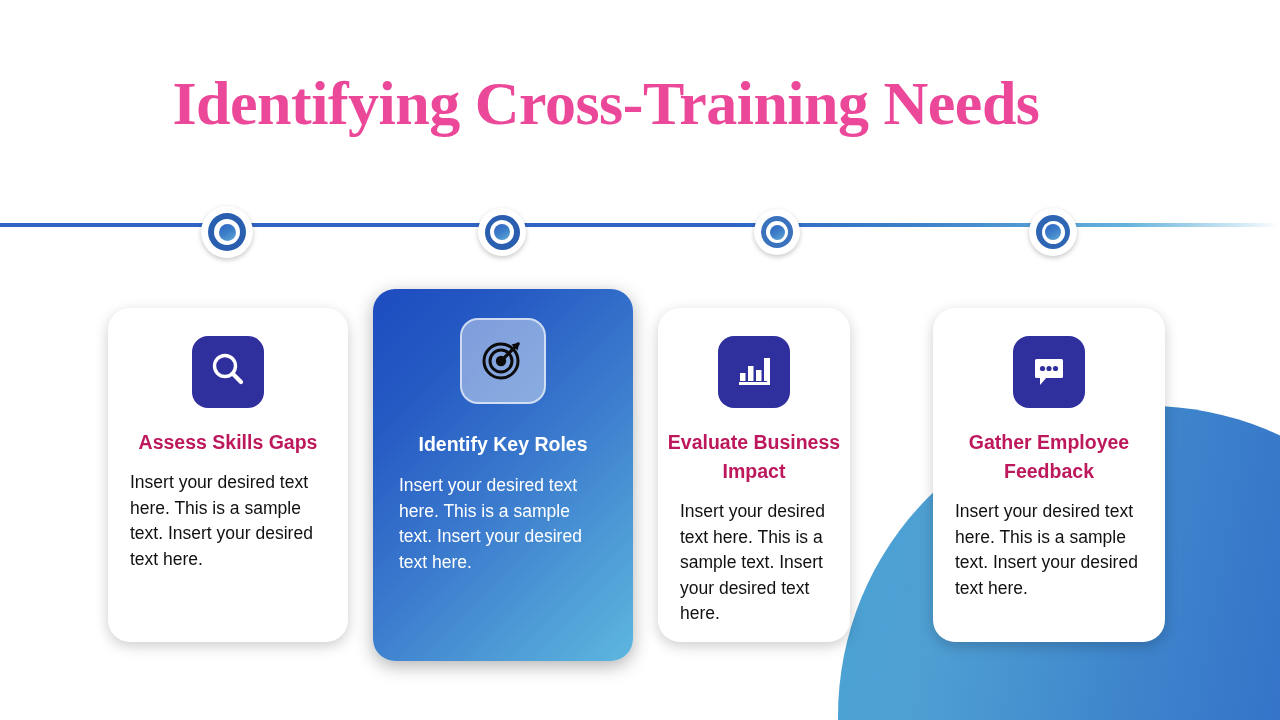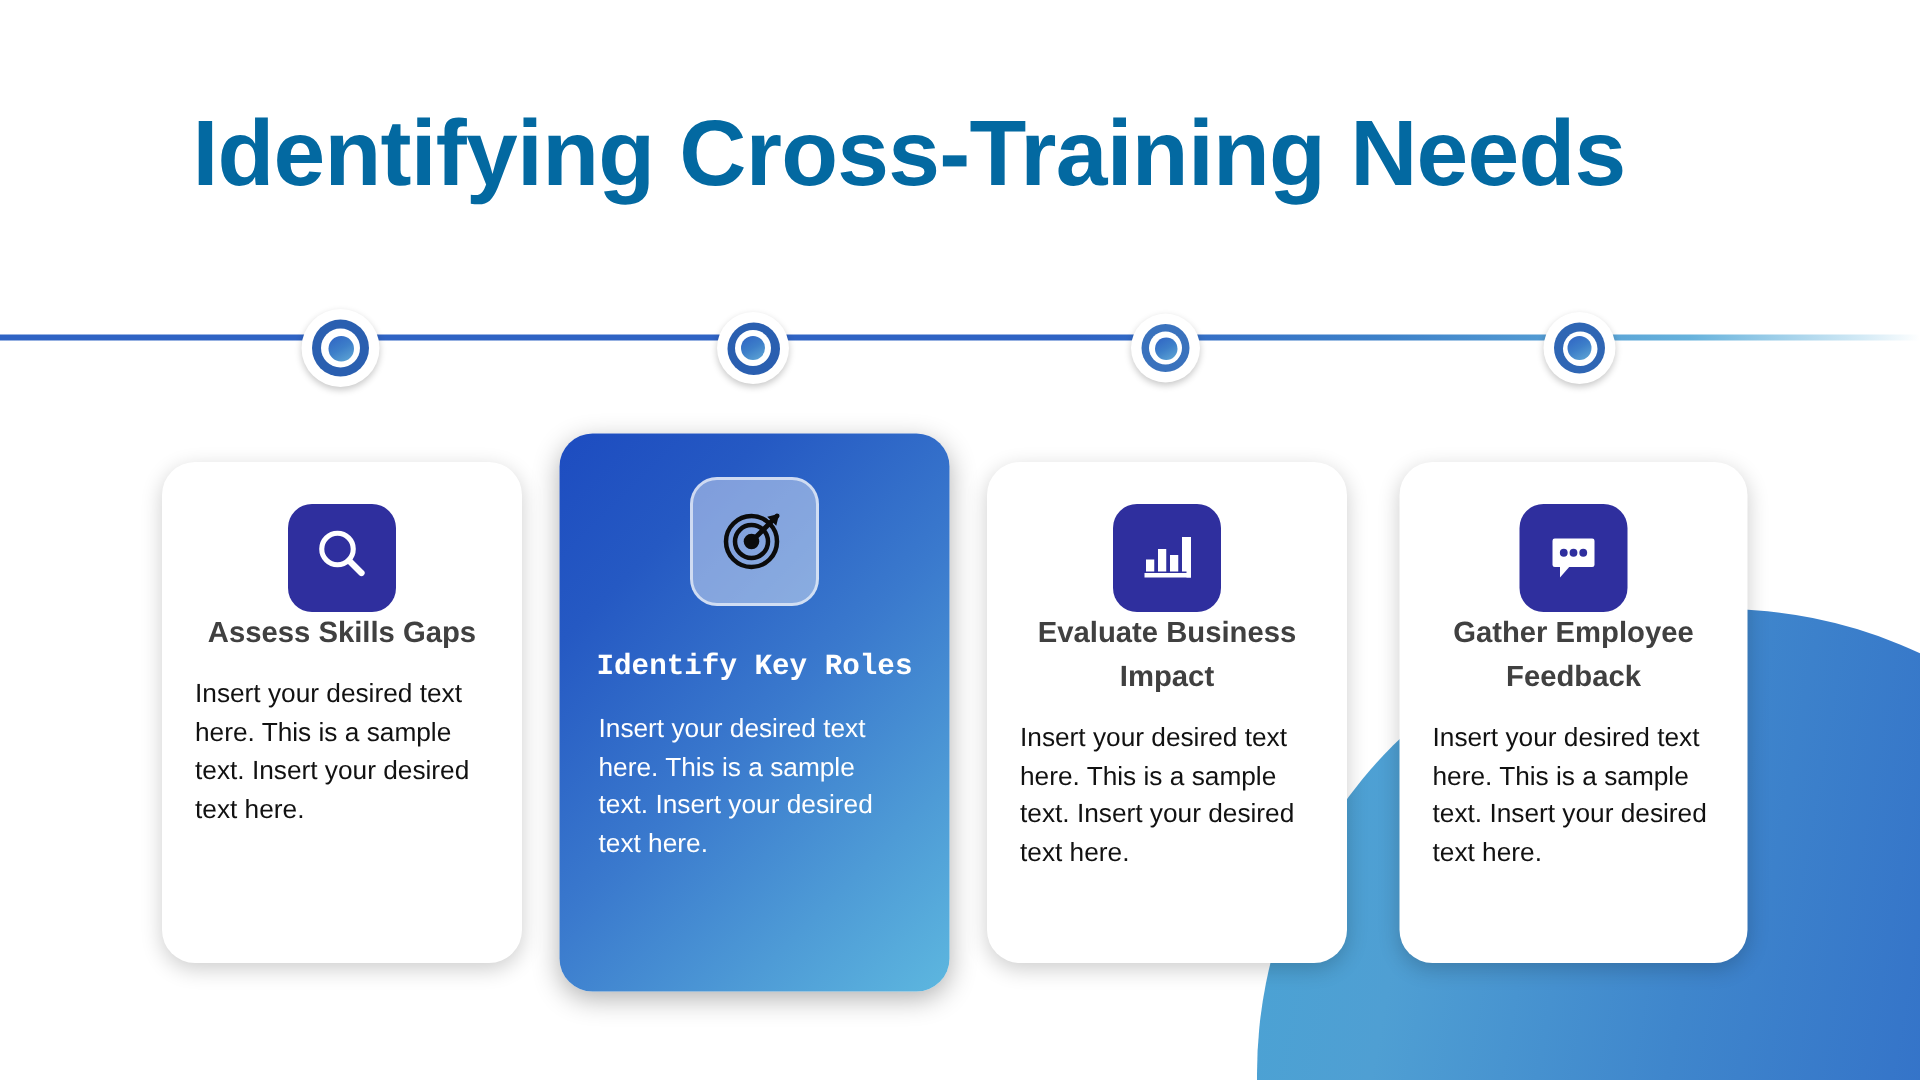--- a/index.html
+++ b/index.html
@@ -44,10 +44,11 @@
     font-size: 62px;
     line-height: 82px;
     font-weight: bold;
-    color: #0369a1;
+    color: #ec4899;
     letter-spacing: -0.5px;
     z-index: 6;
     white-space: nowrap;
+    font-family: Liberation Serif, serif;
   }
 
   

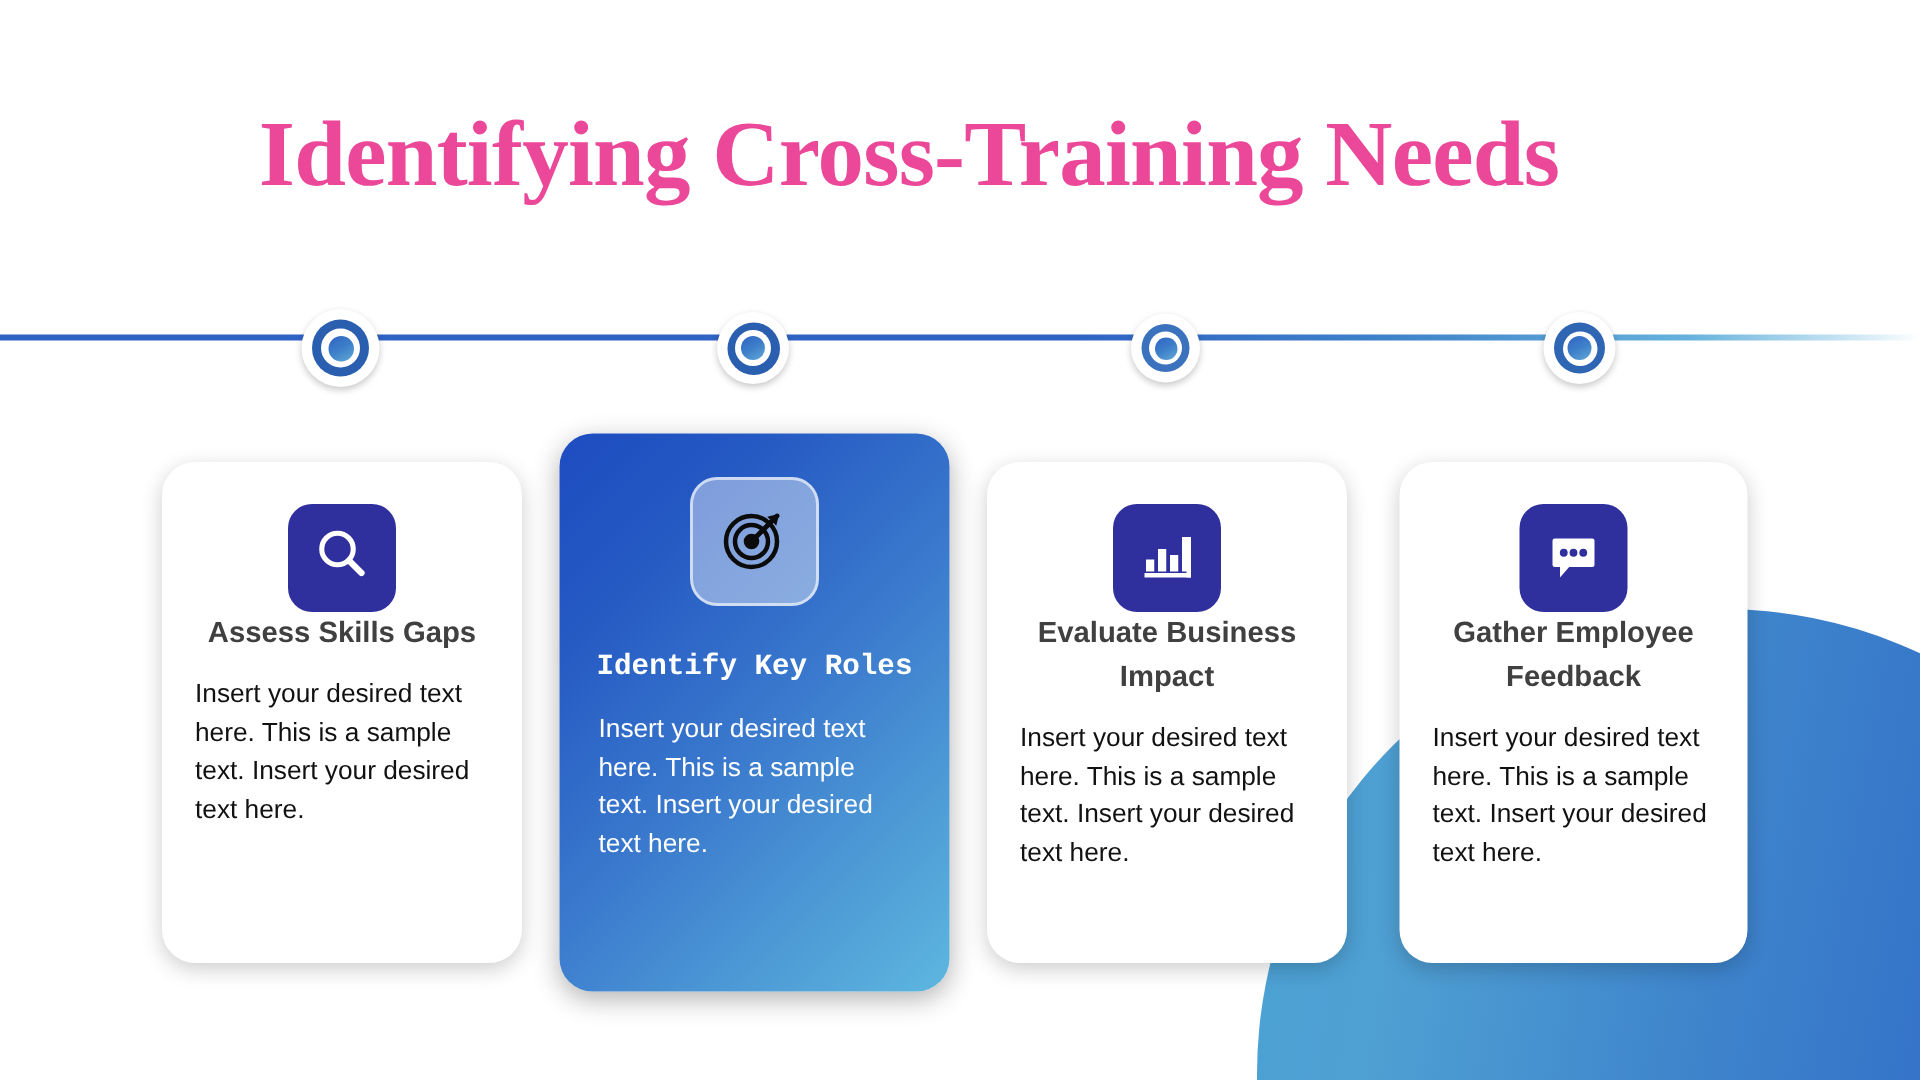--- a/index.html
+++ b/index.html
@@ -169,8 +169,9 @@
     font-size: 19.5px;
     line-height: 29px;
     font-weight: bold;
-    color: #404040;
+    color: #be185d;
     text-align: center;
+    margin-top: 20px;
     padding: 0 8px;
   }
   .card-2 .card-title {

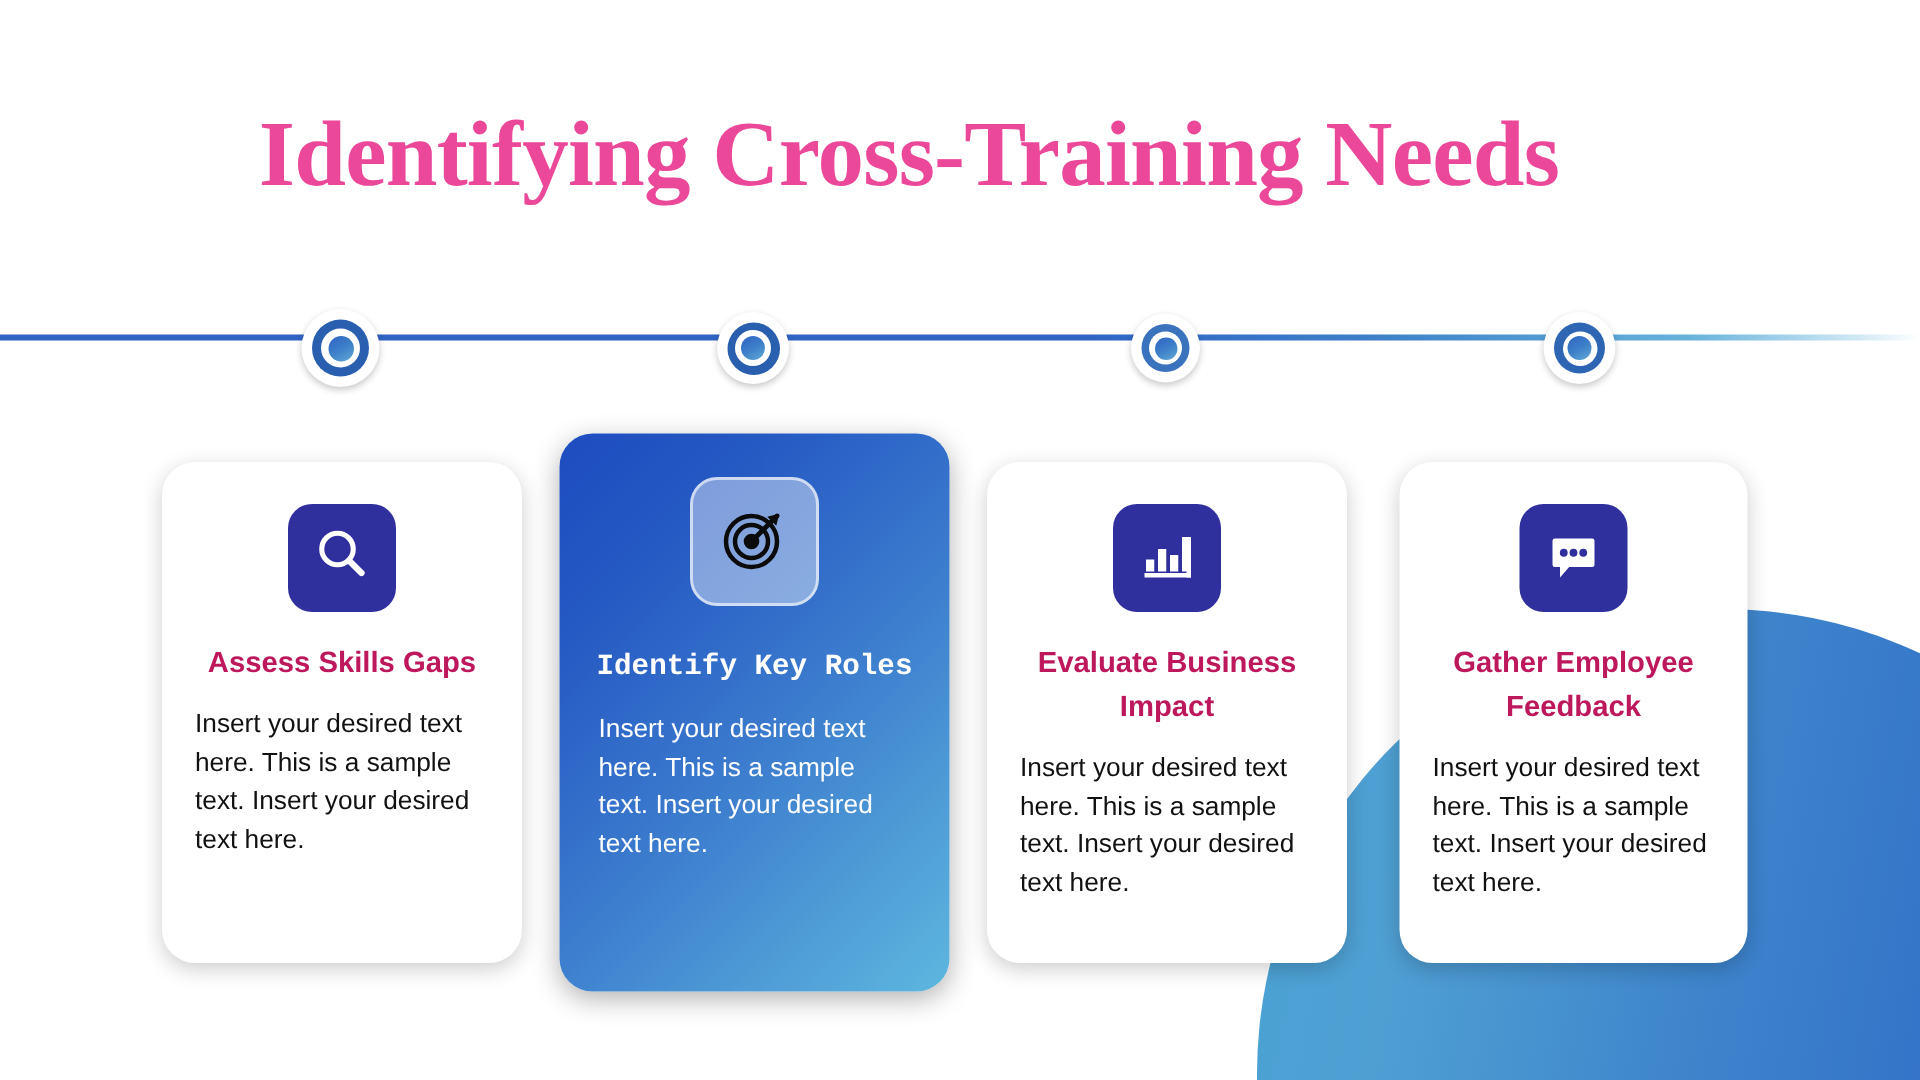--- a/index.html
+++ b/index.html
@@ -177,7 +177,6 @@
   .card-2 .card-title {
     color: #ffffff;
     margin-top: 26px;
-    font-family: Liberation Mono, monospace;
   }
   .card-body {
     font-size: 17.5px;

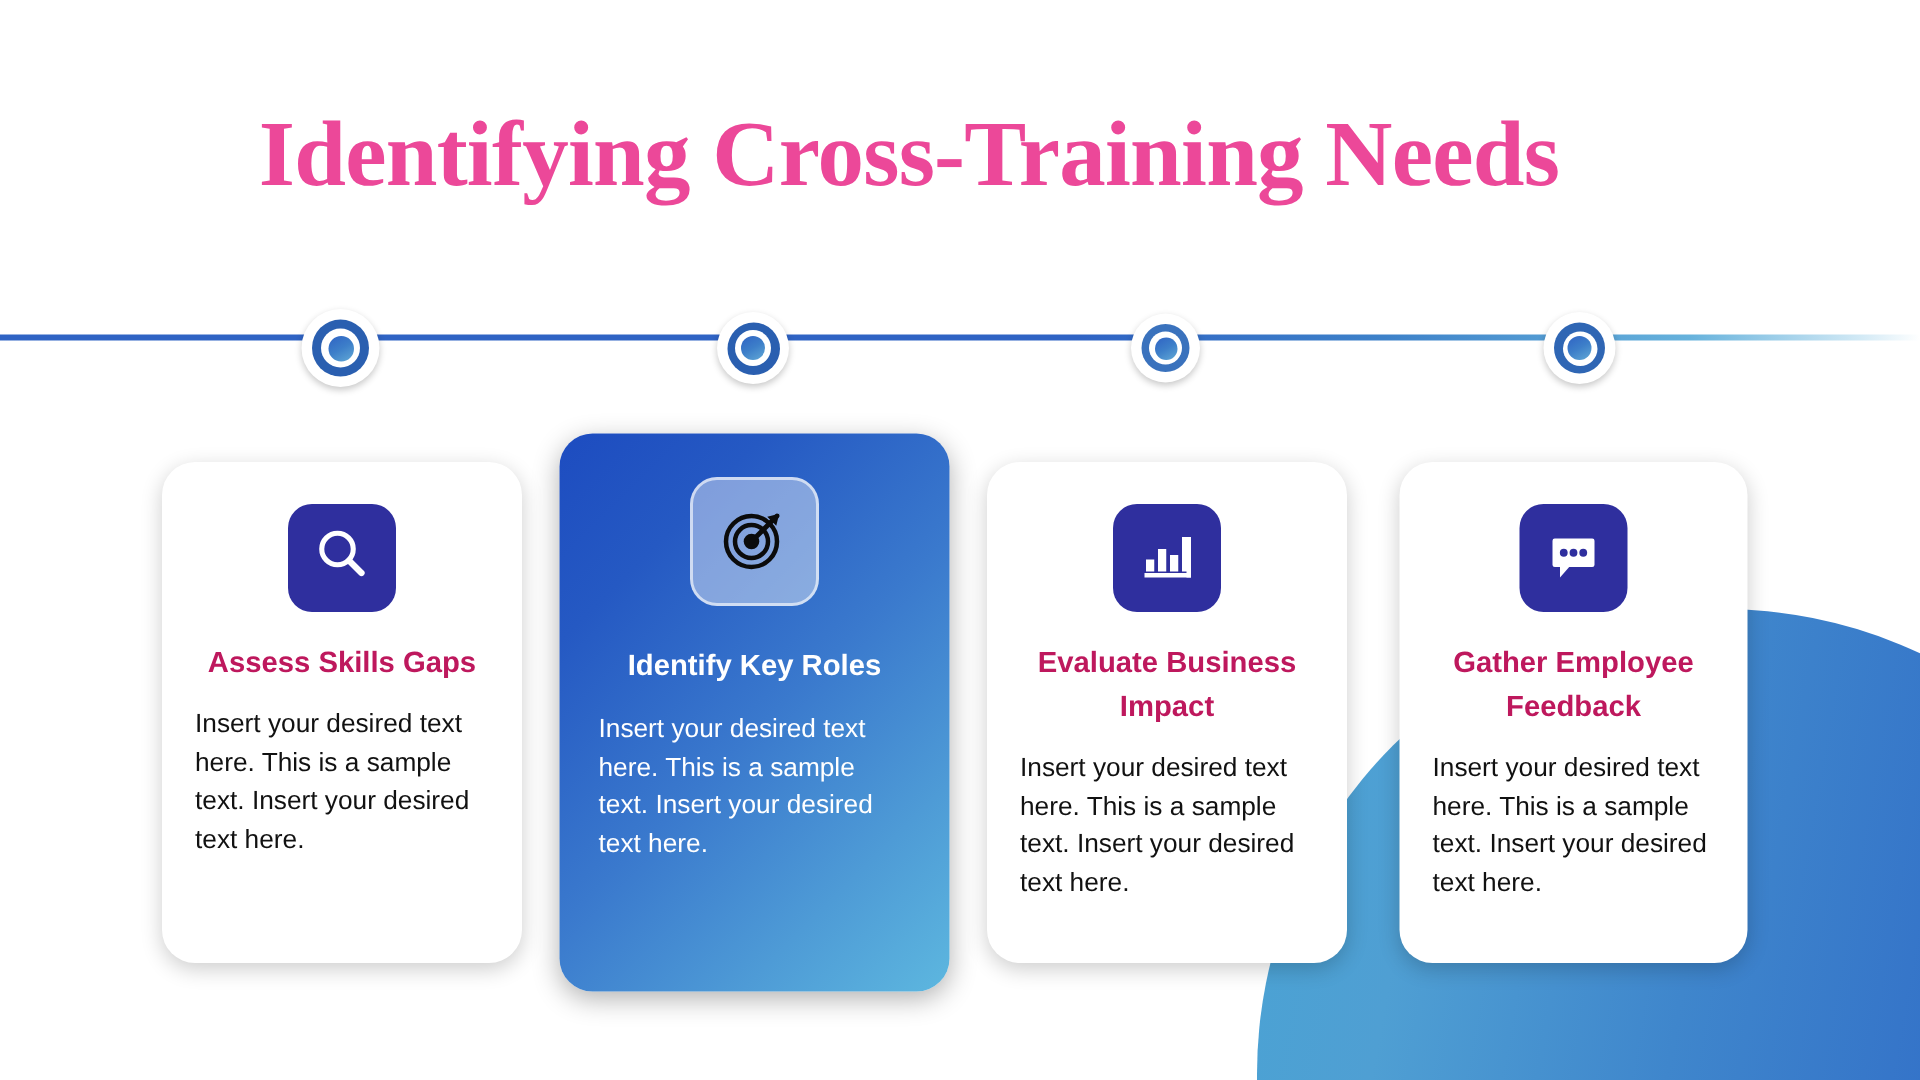--- a/index.html
+++ b/index.html
@@ -143,7 +143,7 @@
 
   .card-1 { left: 108px;  top: 308px; width: 240px; height: 334px; }
   .card-2 { left: 373px;  top: 289px; width: 260px; height: 372px; }
-  .card-3 { left: 658px;  top: 308px; width: 240px; height: 334px; }
+  .card-3 { left: 658px;  top: 308px; width: 192px; height: 334px; }
   .card-4 { left: 933px;  top: 308px; width: 232px; height: 334px; }
 
   .icon-tile {

